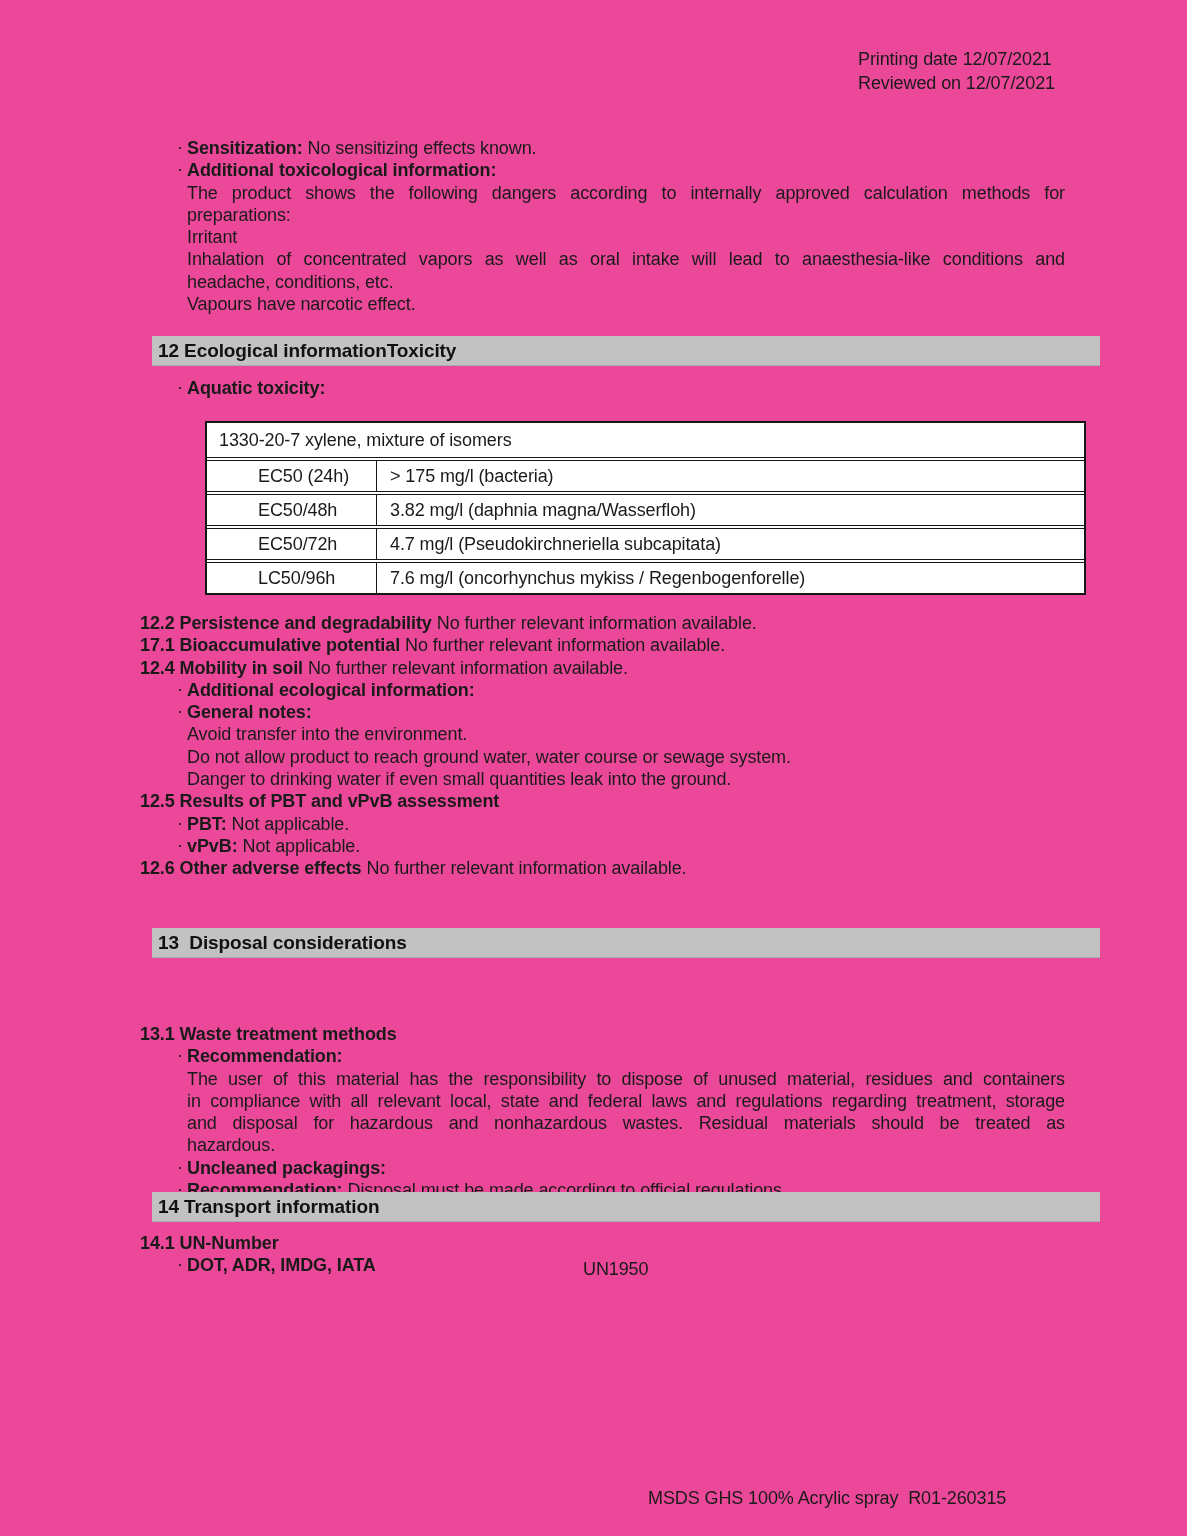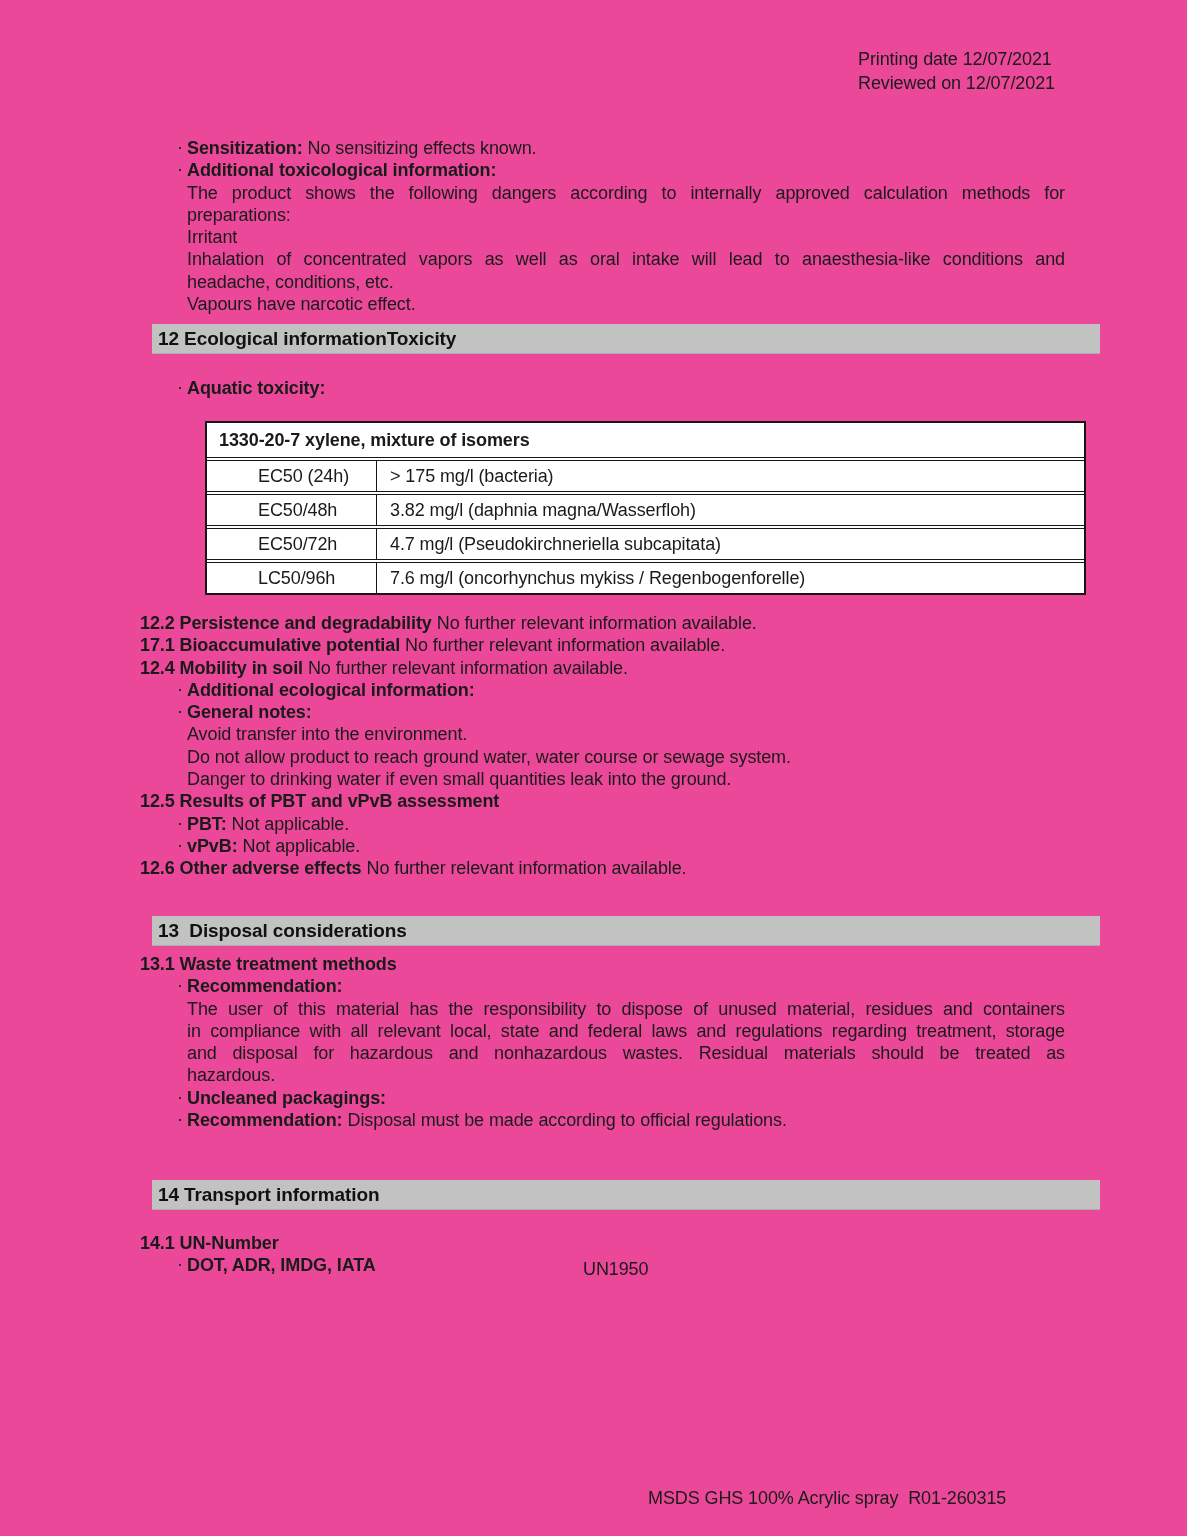--- a/index.html
+++ b/index.html
@@ -28,7 +28,7 @@
     position:absolute; left:152px; width:948px; height:30px;
     background:#c2c2c2; border-bottom:1px solid #adadad;
     display:flex; align-items:center; padding-left:6px;
-    font-size:19px; font-weight:bold; white-space:pre-wrap; color:#111;
+    font-size:19px; font-weight:bold; white-space:pre-wrap; color:#111;margin-top:12px;
   }
   .tox-table {
     position:absolute; left:205px; top:421px; width:881px;

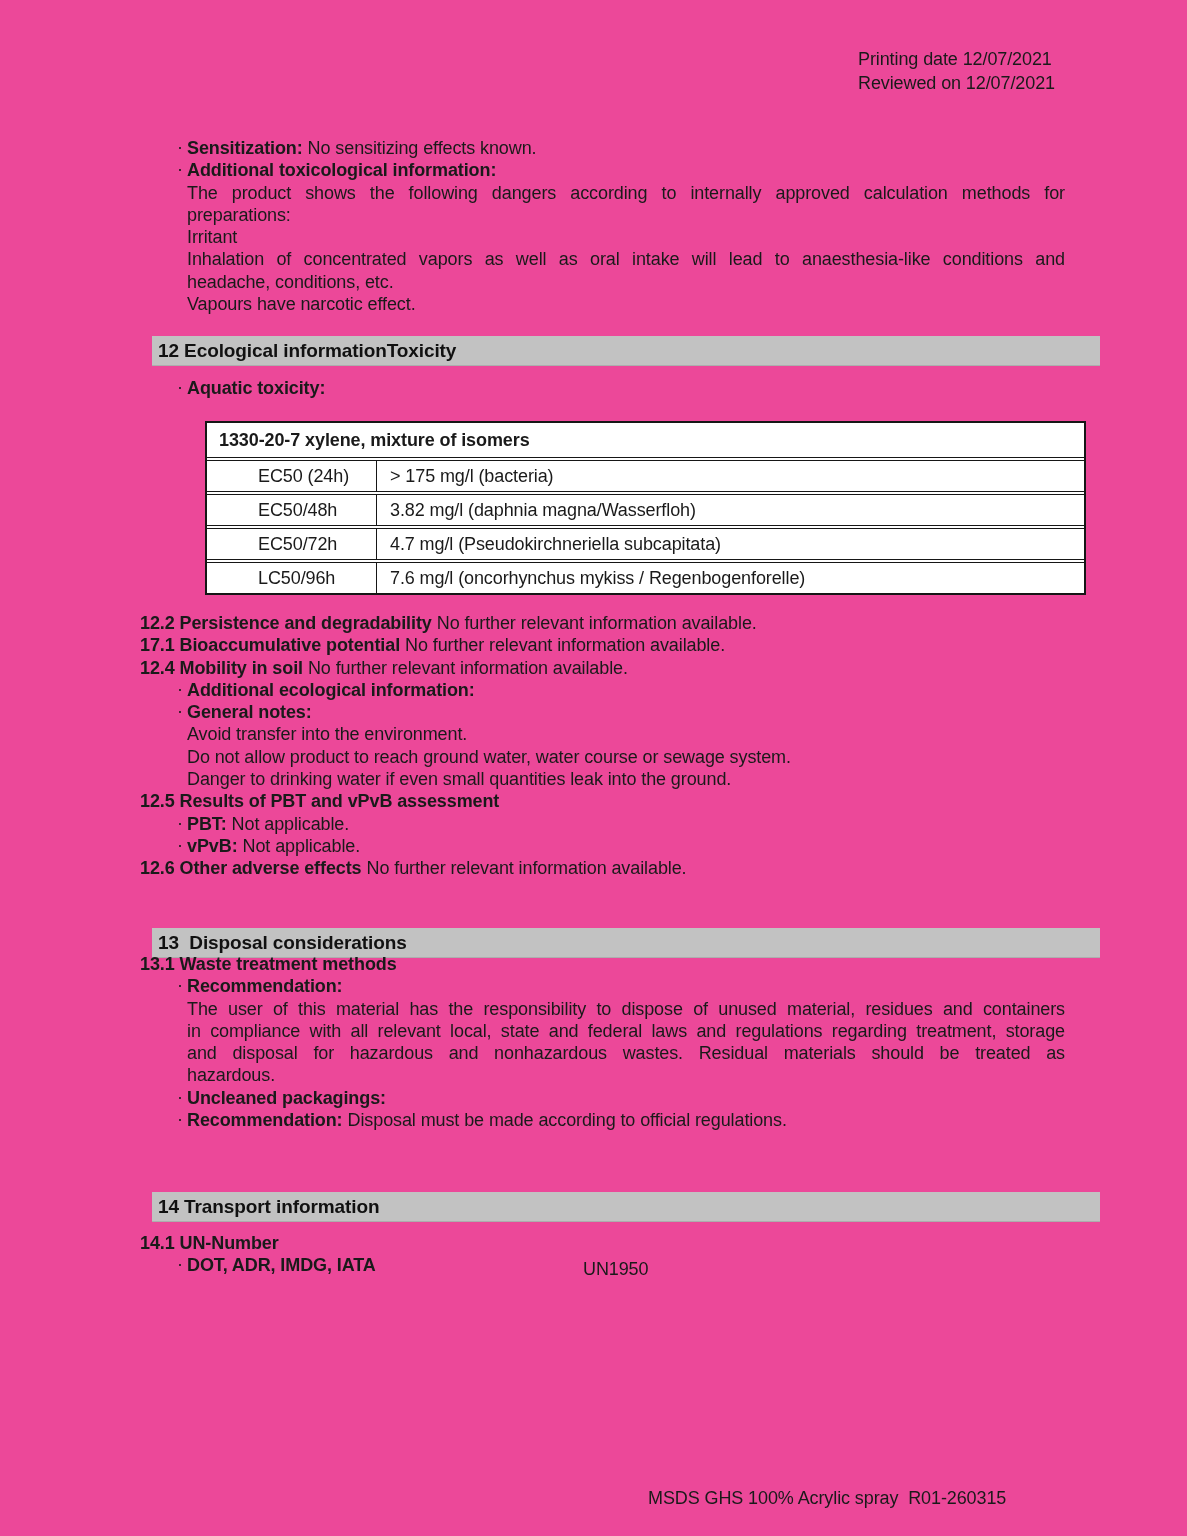--- a/index.html
+++ b/index.html
@@ -36,7 +36,7 @@
   }
   .t-head {
     height:34px; display:flex; align-items:center;
-    padding-left:12px; font-weight:bold; font-size:18px; white-space:nowrap;
+    padding-left:12px; font-weight:normal; font-size:18px; white-space:nowrap;
   }
   .t-row { display:flex; height:34px; border-top:4px double #161616; font-size:18px;padding-left:39px; }
   .t-param { width:131px; border-right:1px solid #161616; display:flex; align-items:center; padding-left:12px; white-space:nowrap; }

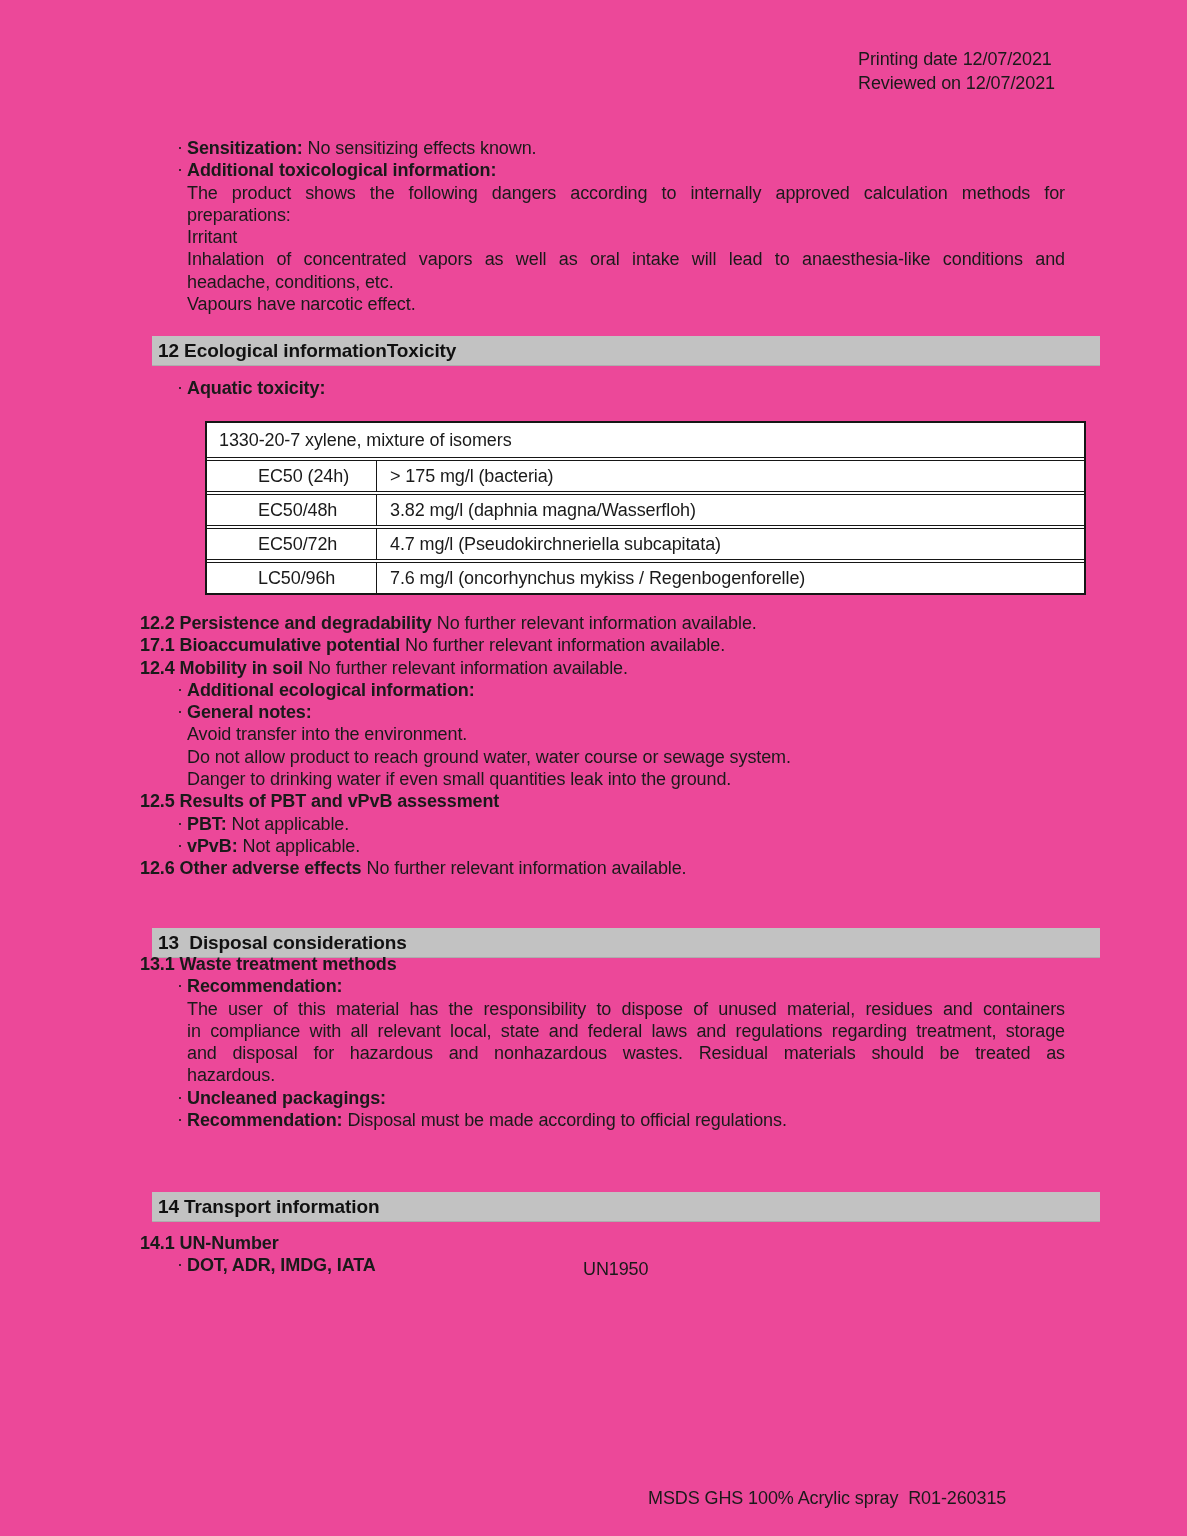--- a/index.html
+++ b/index.html
@@ -141,7 +141,7 @@
     <span>13  Disposal considerations</span>
   </div>
 
-  <div class="abs content-block" style="top:953px">
+  <div class="abs content-block" style="top:1023px">
     <div class="line b">13.1 Waste treatment methods</div>
     <div class="line bullet-line">
       <span class="dot">·</span>

